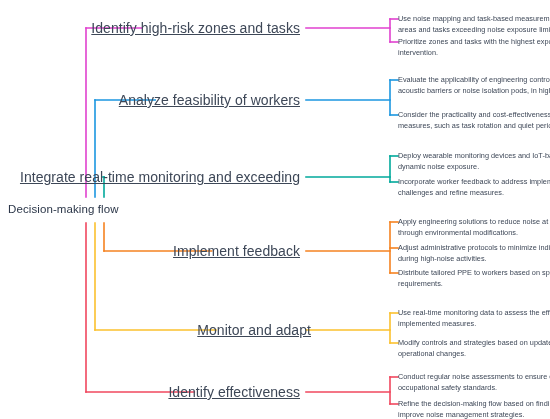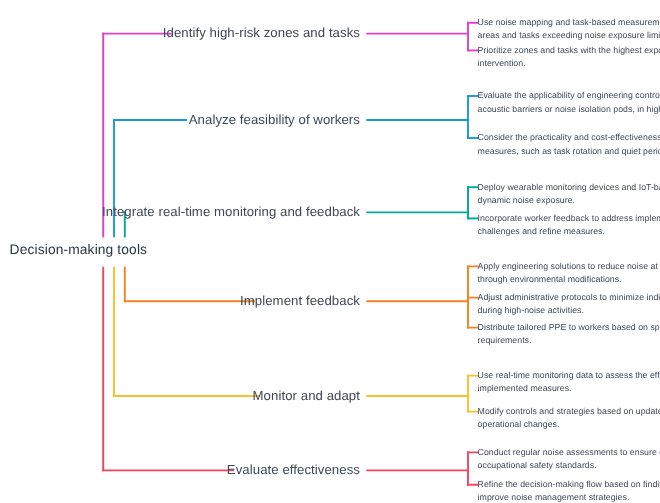--- a/index.html
+++ b/index.html
@@ -37,13 +37,14 @@
   }
   .branch-label {
     position: absolute;
-    font-size: 11px;
+    font-size: 14px;
     color: #3d4757;
     white-space: nowrap;
     text-align: center;
     transform: translateY(-50%);
     z-index: 4;
     letter-spacing: 0.05px;
+    text-decoration: underline;
   }
   .leaf-text {
     position: absolute;

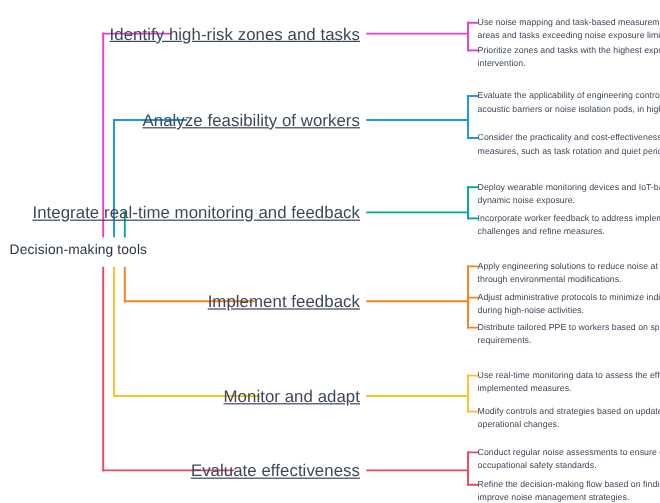--- a/index.html
+++ b/index.html
@@ -110,7 +110,7 @@
       <div class="branch-label" style="top: 100px; right: 250px;">Analyze feasibility of workers</div>
       <div class="leaf-text" style="left: 398px; top: 75px;">Evaluate the applicability of engineering controls, such as acoustic barriers or noise isolation pods, in high-risk zones.</div>
       <div class="leaf-text" style="left: 398px; top: 110px;">Consider the practicality and cost-effectiveness of administrative measures, such as task rotation and quiet periods.</div>
-      <div class="branch-label" style="top: 177px; right: 250px;">Integrate real-time monitoring and feedback</div>
+      <div class="branch-label" style="top: 177px; right: 250px;">Integrate real-time monitoring and exceeding</div>
       <div class="leaf-text" style="left: 398px; top: 151px;">Deploy wearable monitoring devices and IoT-based tools to track dynamic noise exposure.</div>
       <div class="leaf-text" style="left: 398px; top: 177px;">Incorporate worker feedback to address implementation challenges and refine measures.</div>
       <div class="branch-label" style="top: 251px; right: 250px;">Implement feedback</div>

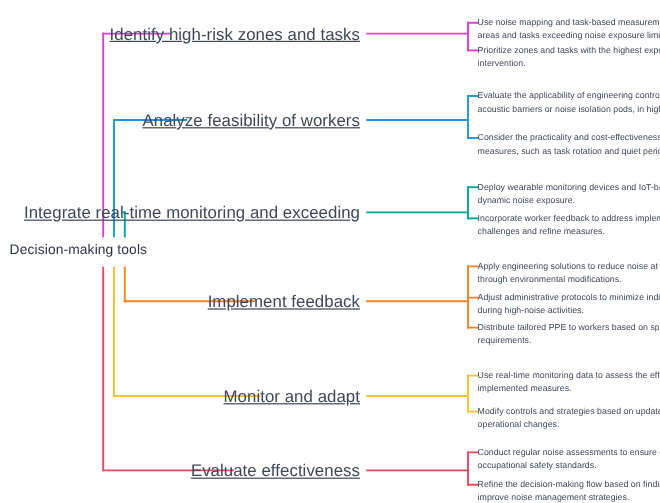--- a/index.html
+++ b/index.html
@@ -101,7 +101,7 @@
       <path d="M 390 404 L 398 404" stroke="#f0475e" stroke-width="1.6" fill="none" stroke-linecap="square"></path>
     </svg>
 
-  <div class="root-label">Decision-making tools</div>
+  <div class="root-label">Decision-making flow</div>
 
   <div id="branch-layer">
       <div class="branch-label" style="top: 28px; right: 250px;">Identify high-risk zones and tasks</div>

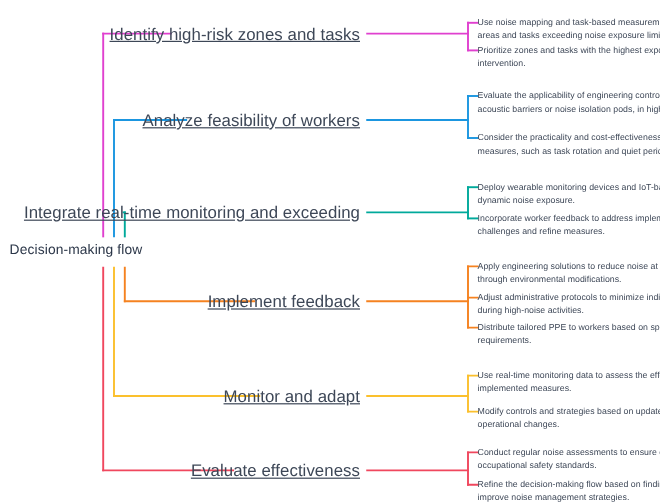--- a/index.html
+++ b/index.html
@@ -117,7 +117,7 @@
       <div class="leaf-text" style="left: 398px; top: 217px;">Apply engineering solutions to reduce noise at the source or through environmental modifications.</div>
       <div class="leaf-text" style="left: 398px; top: 243px;">Adjust administrative protocols to minimize individual exposure during high-noise activities.</div>
       <div class="leaf-text" style="left: 398px; top: 268px;">Distribute tailored PPE to workers based on specific task requirements.</div>
-      <div class="branch-label" style="top: 330px; right: 250px; margin-left: 40px;">Monitor and adapt</div>
+      <div class="branch-label" style="top: 330px; right: 239px; margin-left: 40px;">Monitor and adapt</div>
       <div class="leaf-text" style="left: 398px; top: 308px;">Use real-time monitoring data to assess the effectiveness of implemented measures.</div>
       <div class="leaf-text" style="left: 398px; top: 338px;">Modify controls and strategies based on updated noise data and operational changes.</div>
       <div class="branch-label" style="top: 392px; right: 250px;">Evaluate effectiveness</div>

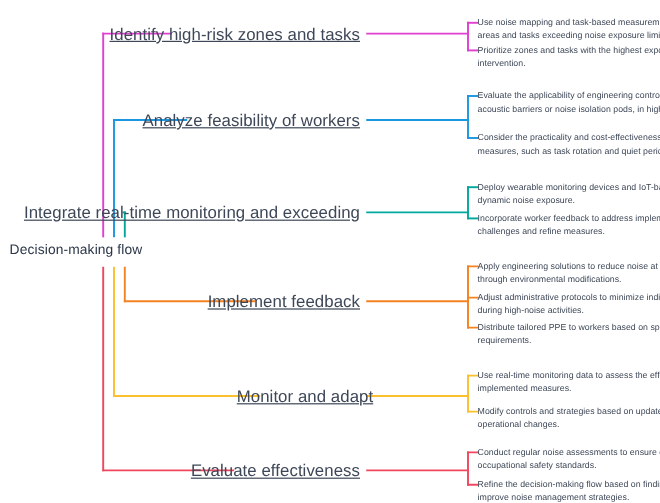--- a/index.html
+++ b/index.html
@@ -120,7 +120,7 @@
       <div class="branch-label" style="top: 330px; right: 239px; margin-left: 40px;">Monitor and adapt</div>
       <div class="leaf-text" style="left: 398px; top: 308px;">Use real-time monitoring data to assess the effectiveness of implemented measures.</div>
       <div class="leaf-text" style="left: 398px; top: 338px;">Modify controls and strategies based on updated noise data and operational changes.</div>
-      <div class="branch-label" style="top: 392px; right: 250px;">Evaluate effectiveness</div>
+      <div class="branch-label" style="top: 392px; right: 250px;">Identify effectiveness</div>
       <div class="leaf-text" style="left: 398px; top: 372px;">Conduct regular noise assessments to ensure compliance with occupational safety standards.</div>
       <div class="leaf-text" style="left: 398px; top: 399px;">Refine the decision-making flow based on findings to continuously improve noise management strategies.</div>
     </div>

